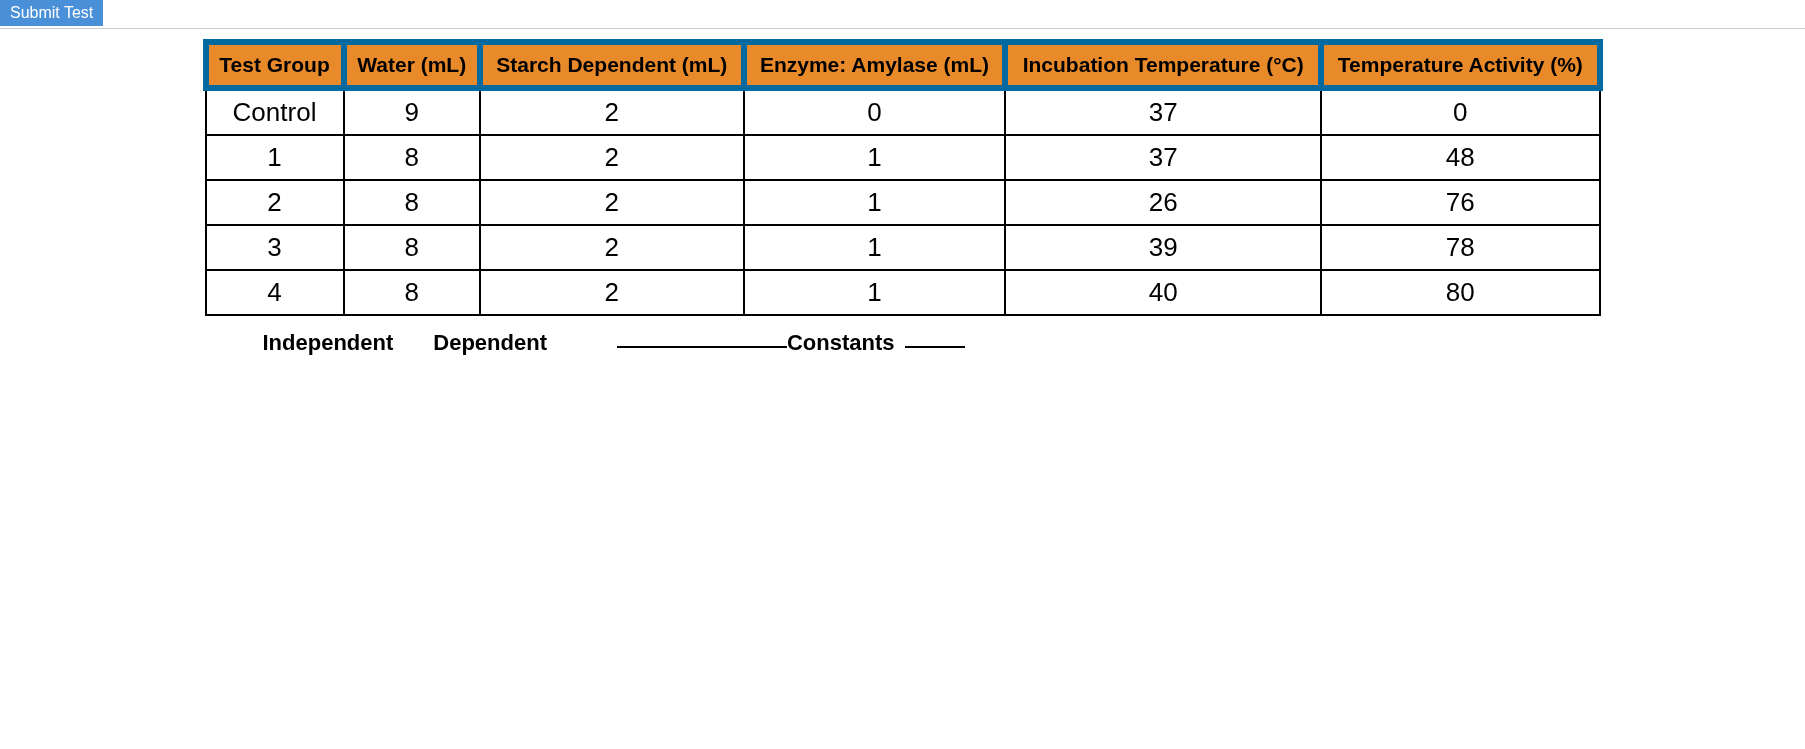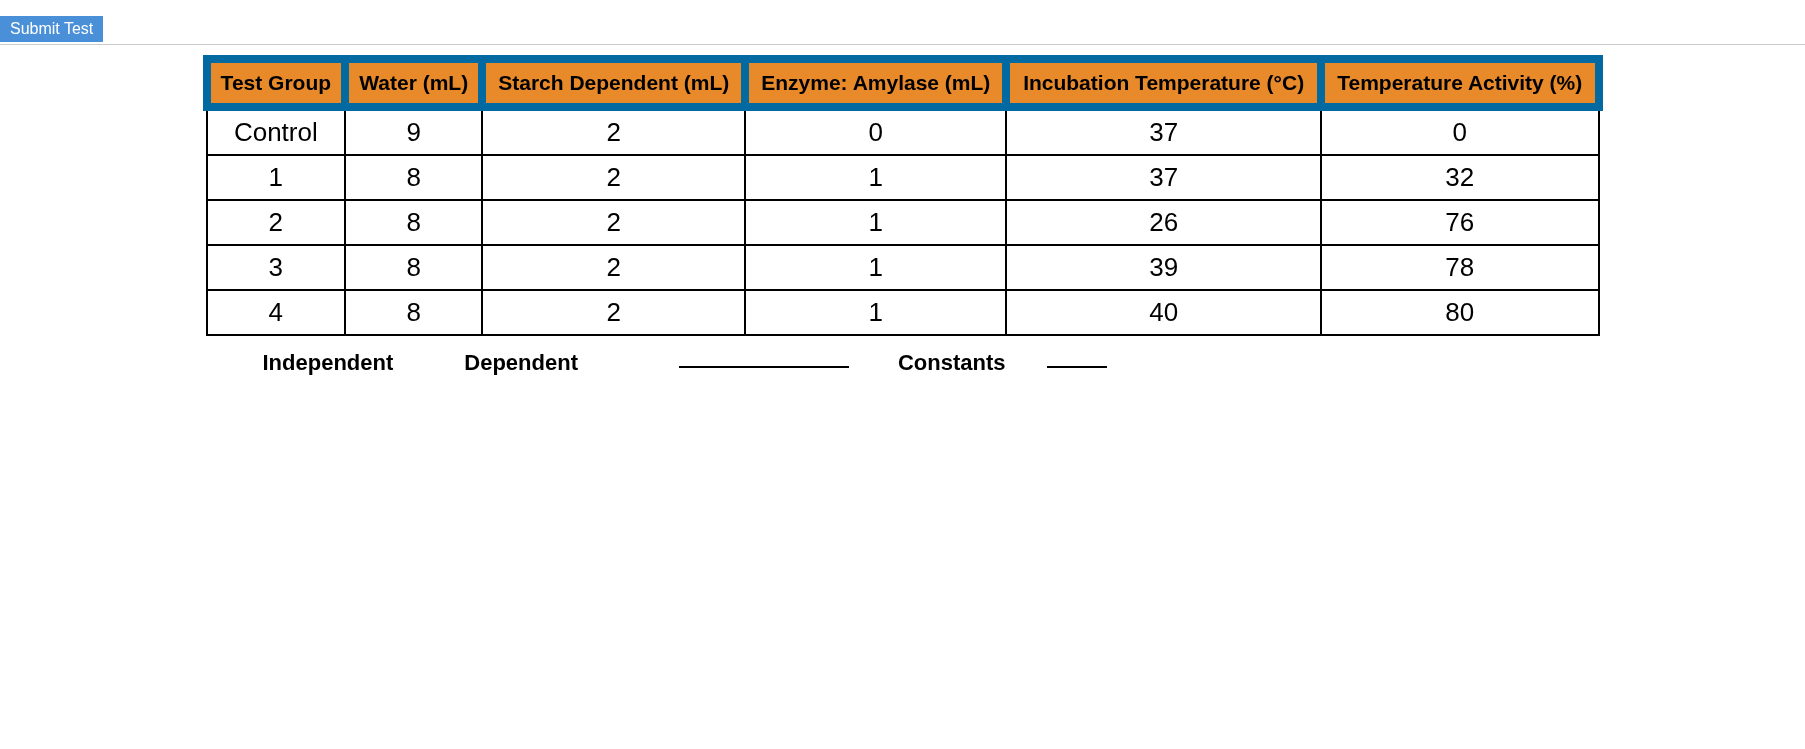--- a/index.html
+++ b/index.html
@@ -18,7 +18,6 @@
     font-family: inherit;
     cursor: pointer;
     display: inline-block;
-    margin-top: 16px;
   }
   .divider {
     border-bottom: 1px solid #ccc;

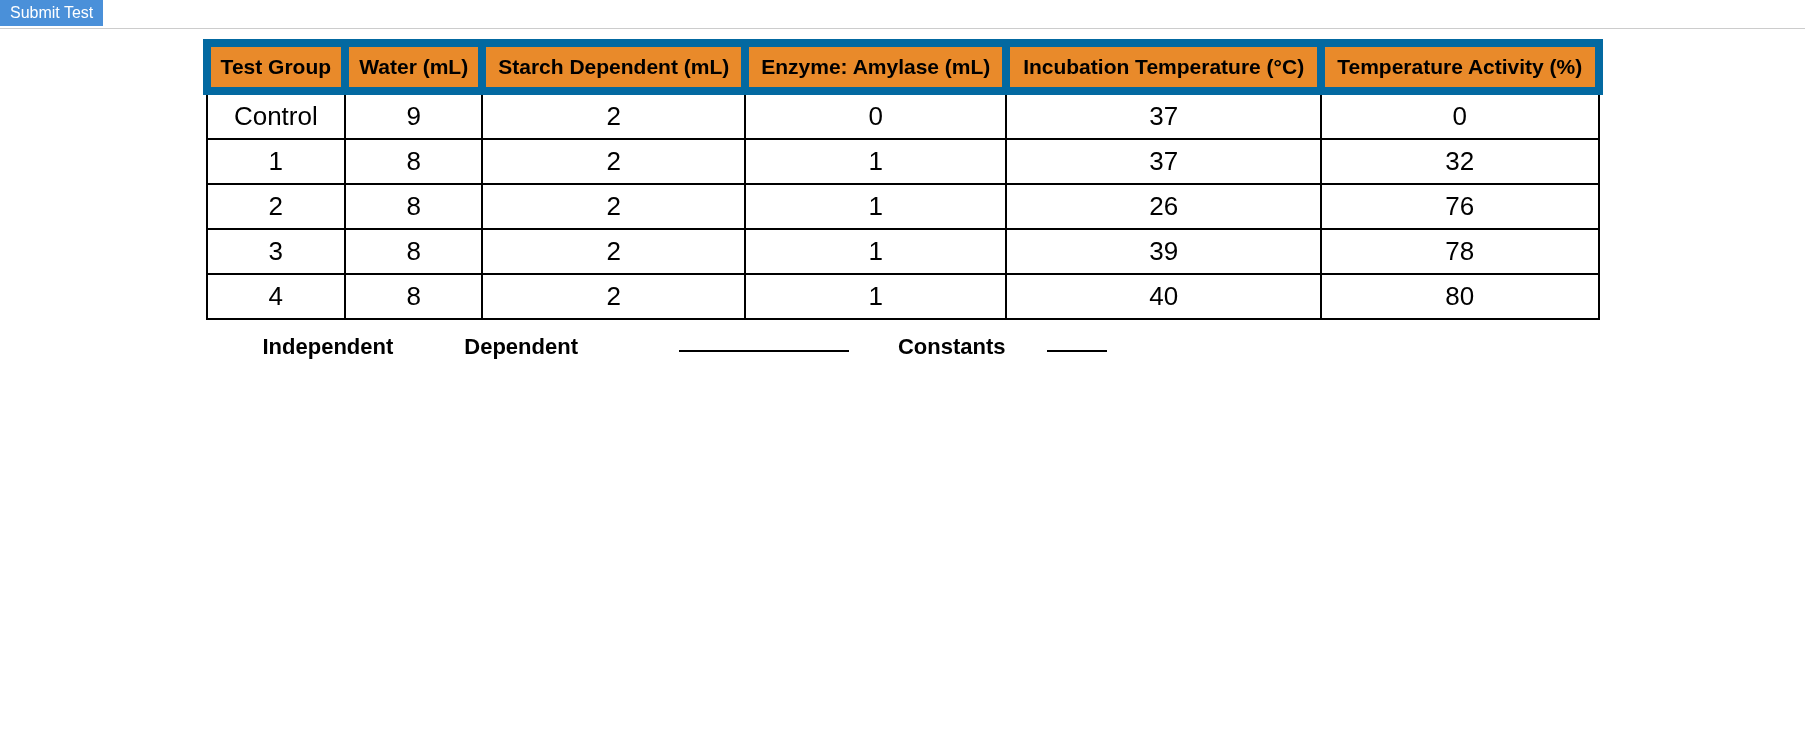--- a/index.html
+++ b/index.html
@@ -55,7 +55,7 @@
     font-weight: bold;
     font-size: 21px;
     padding: 7px 8px;
-    border: 8px solid #0369a1;
+    border: 6px solid #0369a1;
     text-align: center;
     line-height: 1.25;
   }

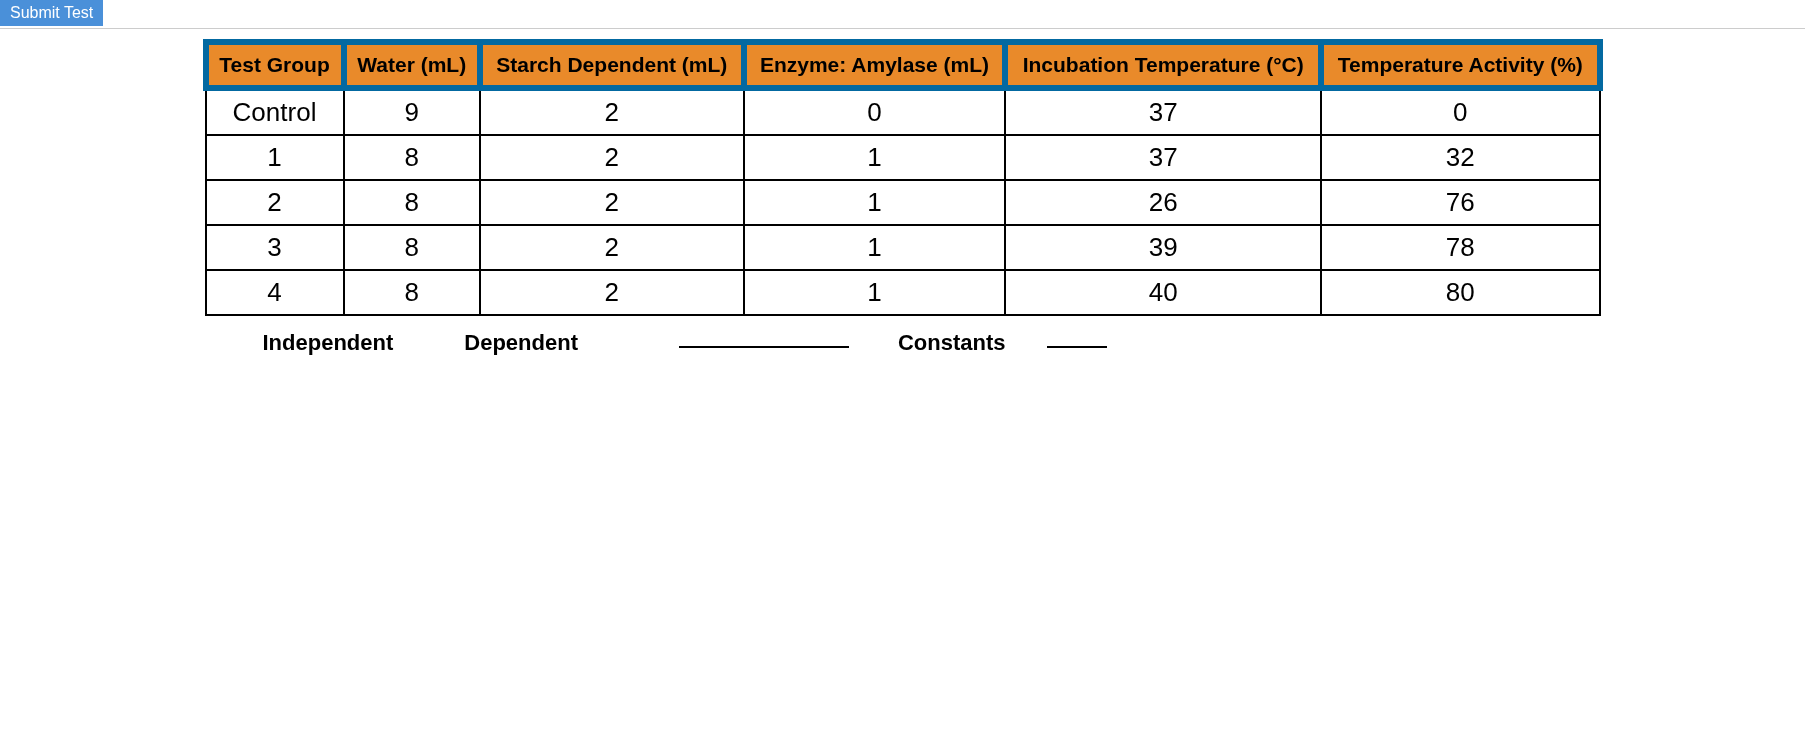--- a/index.html
+++ b/index.html
@@ -139,7 +139,7 @@
           <td>2</td>
           <td>1</td>
           <td>37</td>
-          <td>32</td>
+          <td>48</td>
         </tr>
         <tr>
           <td>2</td>

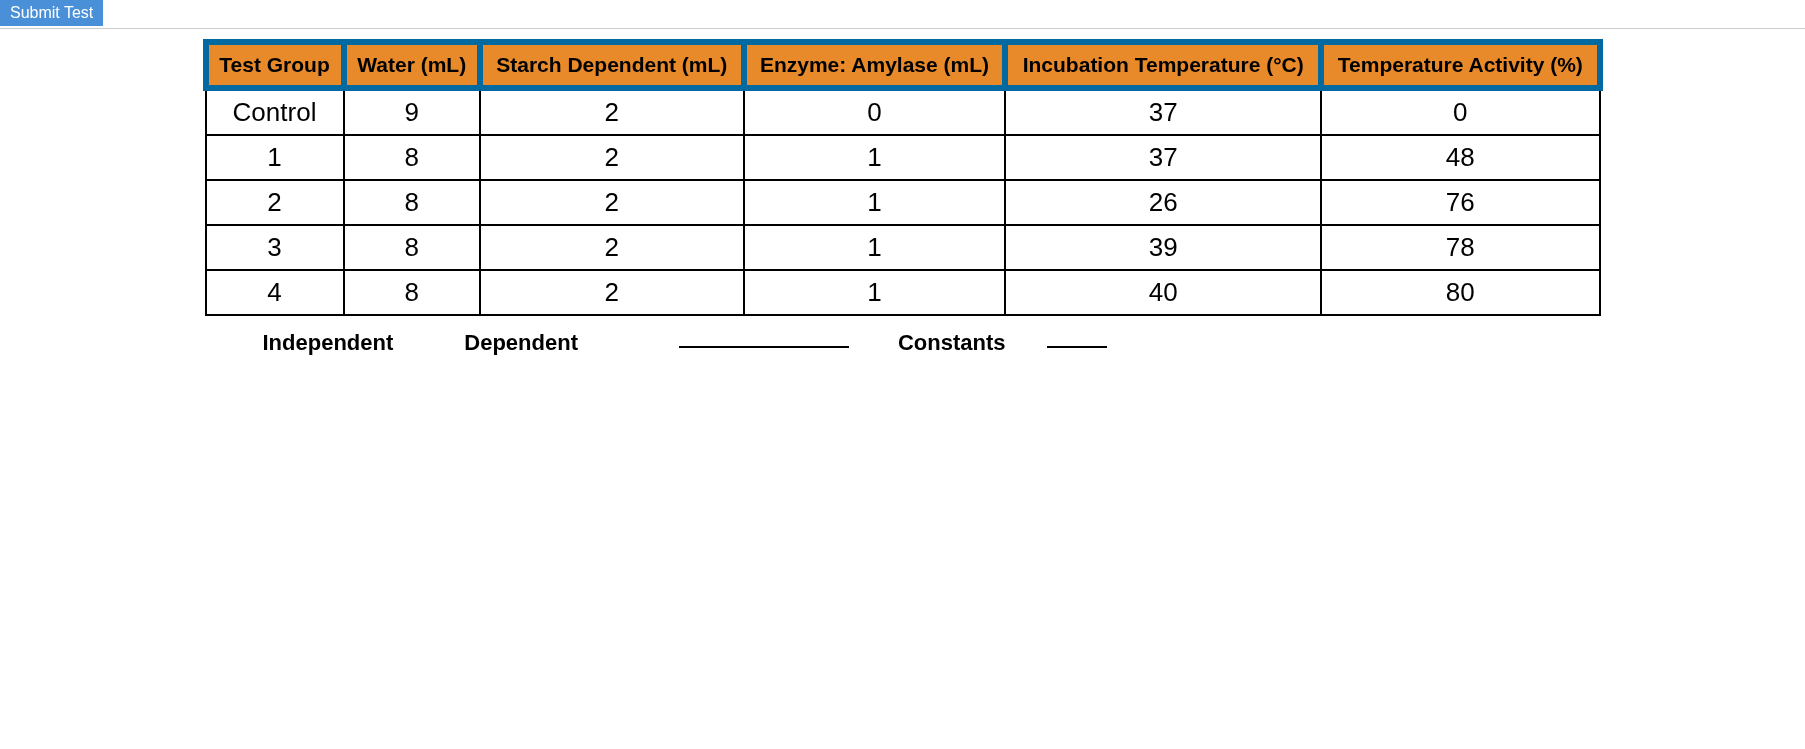--- a/index.html
+++ b/index.html
@@ -79,7 +79,6 @@
     font-weight: bold;
     font-size: 22px;
     color: #000;
-    gap: 31px;
   }
   .lbl-ind { margin-left: 60px; }
   .lbl-dep { margin-left: 40px; }

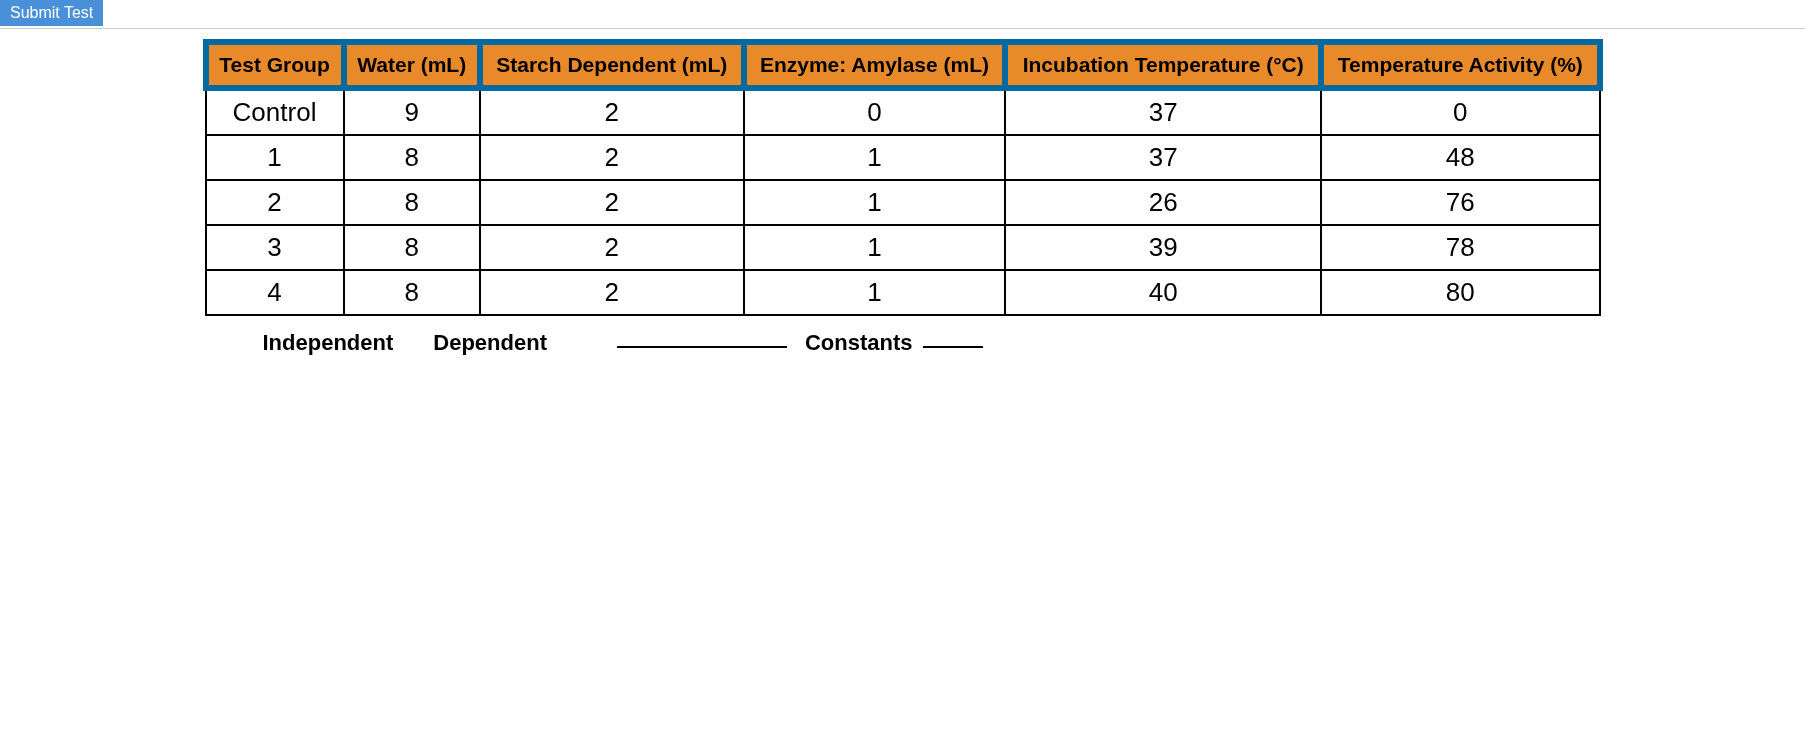--- a/index.html
+++ b/index.html
@@ -90,7 +90,7 @@
     position: relative;
     top: -2px;
   }
-  .lbl-const { margin-left: 18px; }
+  .lbl-const { }
   .lbl-line2 {
     flex: 0 0 60px;
     border-bottom: 2px solid #000;

